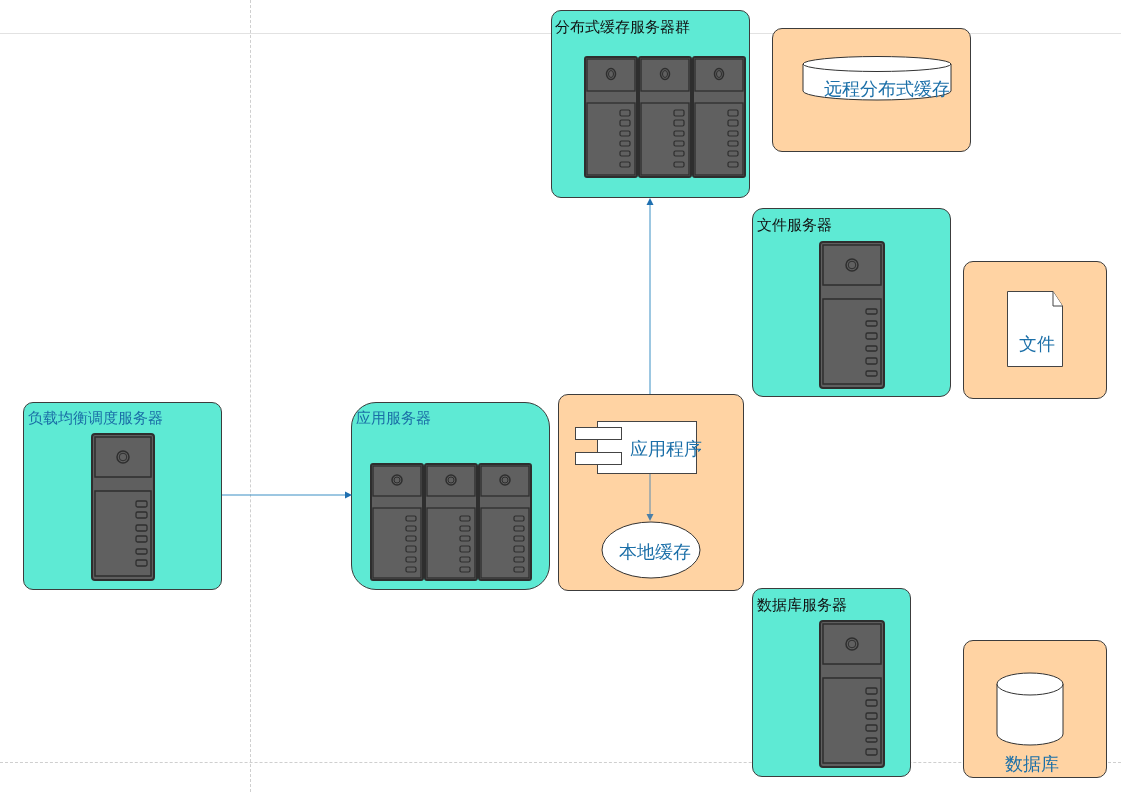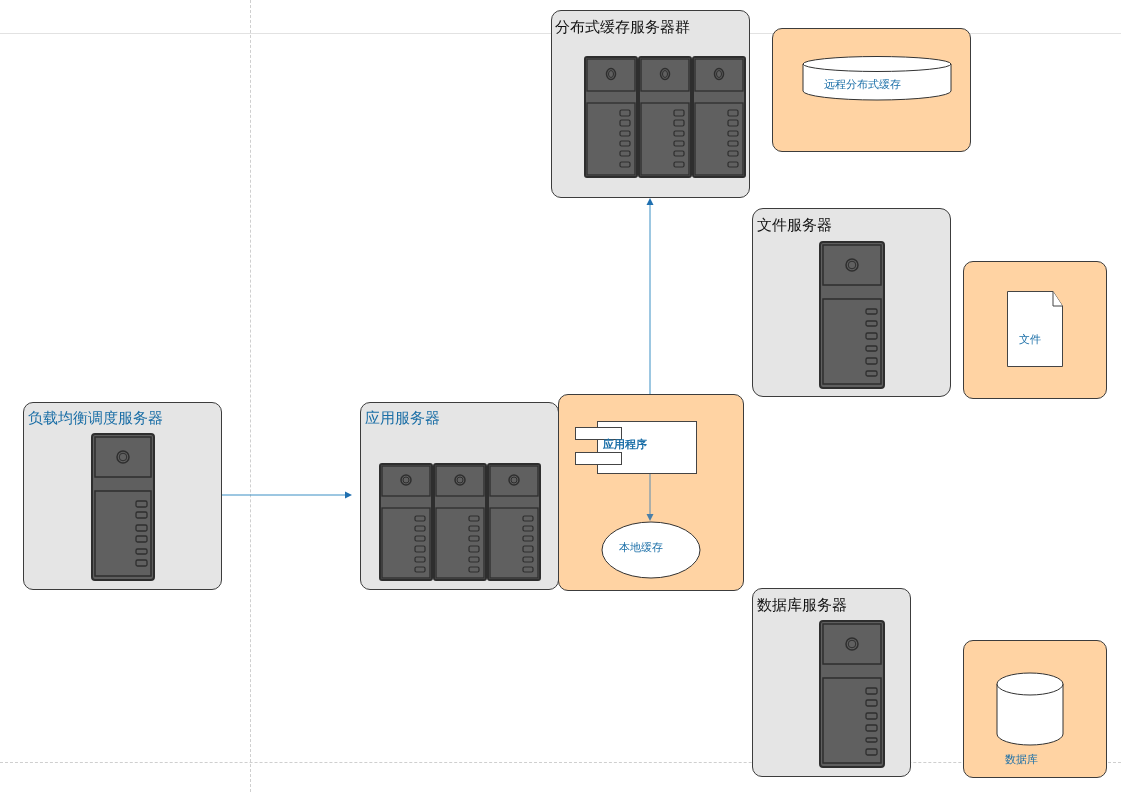--- a/index.html
+++ b/index.html
@@ -12,7 +12,7 @@
 
   .box { position:absolute; box-sizing:border-box; border:1px solid #3c3c3c;
          border-radius:10px; }
-  .gray { background:#e5e5e5; }
+  .gray { background:#5eead4; }
   .orange { background:#ffd3a3; }
   .box-title { position:absolute; left:4px; top:6px; font-size:15px; line-height:18px; white-space:nowrap; }
   .title-blue { color:#1a6ea6; }

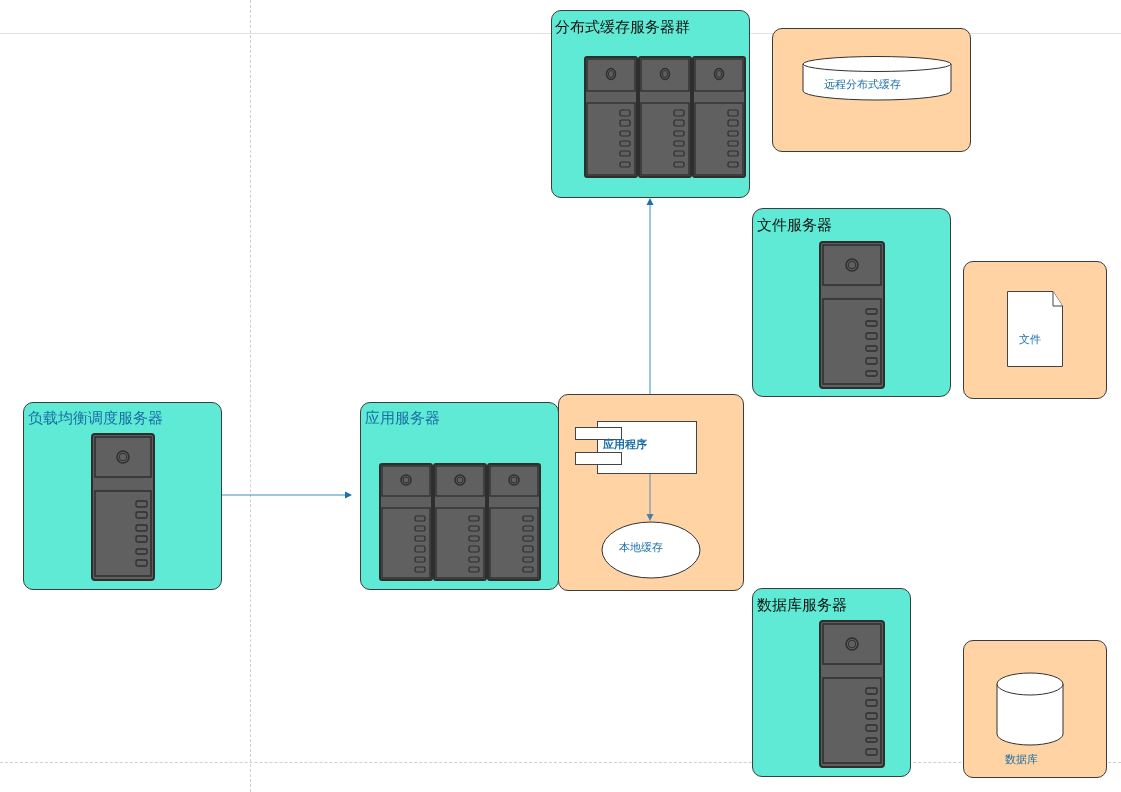--- a/index.html
+++ b/index.html
@@ -19,7 +19,7 @@
   .title-black { color:#111; }
 
   .server { position:absolute; }
-  .label-blue { color:#1b6fa8; font-size:11px;text-align:right; }
+  .label-blue { color:#1b6fa8; font-size:18px;text-align:right; }
 </style>
 </head>
 <body>

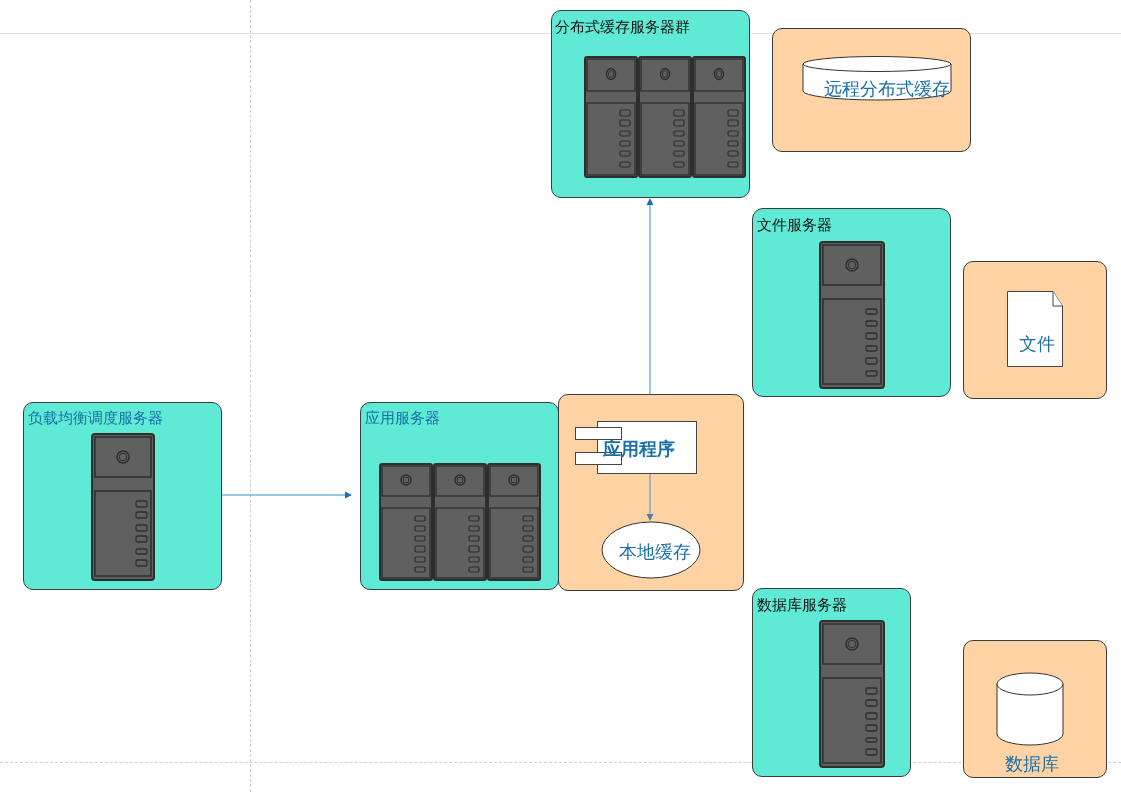--- a/index.html
+++ b/index.html
@@ -47,7 +47,7 @@
   </svg>
 </div>
 
-<div class="box gray" style="left:360px;top:402px;width:199px;height:188px;">
+<div class="box gray" style="left:351px;top:402px;width:199px;height:188px;border-radius:25px;">
   <span class="box-title title-blue">应用服务器</span>
   <svg class="server" style="left:18px;top:60px;" width="162" height="118" viewBox="0 0 162 118">
     <g id="rack-a">

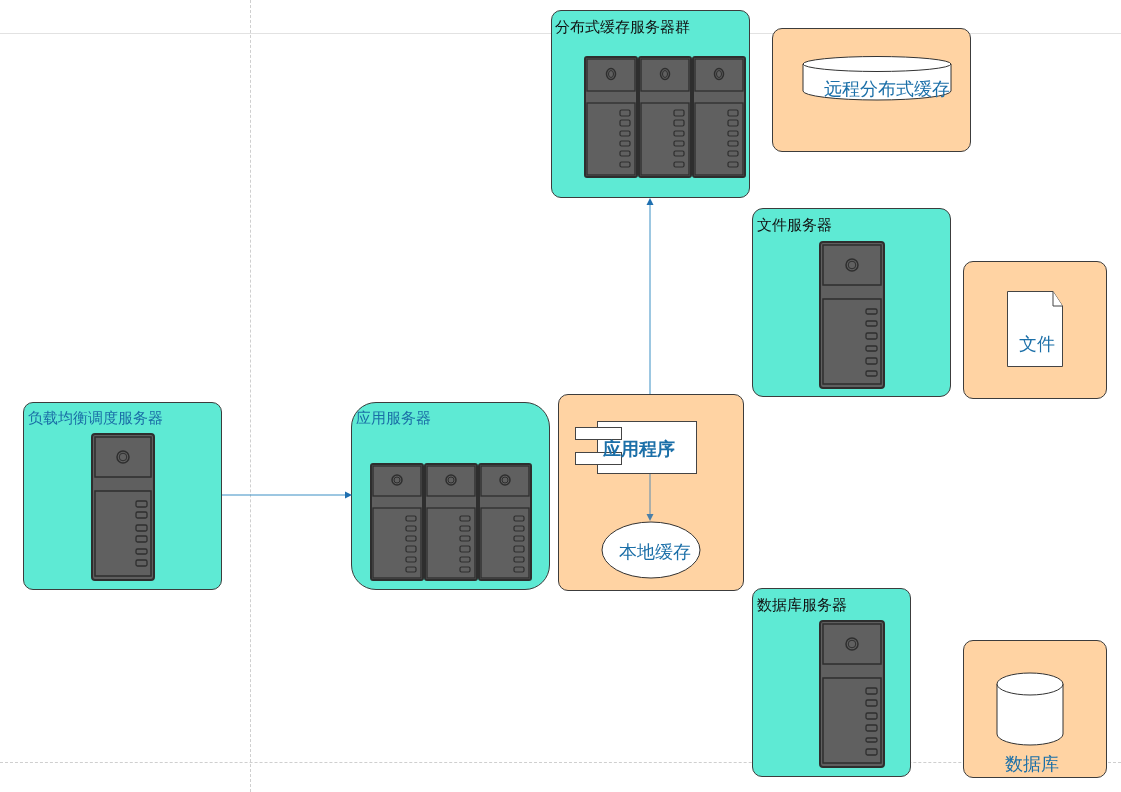--- a/index.html
+++ b/index.html
@@ -76,7 +76,7 @@
   <rect x="3.5" y="9.5" width="46" height="12" fill="#ffffff" stroke="#444" stroke-width="1"></rect>
   <rect x="3.5" y="34.5" width="46" height="12" fill="#ffffff" stroke="#444" stroke-width="1"></rect>
 </svg>
-<span class="label-blue" style="position:absolute;left:603px;top:437px;font-weight:bold;">应用程序</span>
+<span class="label-blue" style="position:absolute;left:630px;top:437px;">应用程序</span>
 <svg style="position:absolute;left:600px;top:520px;" width="102" height="60" viewBox="0 0 102 60">
   <ellipse cx="51" cy="30" rx="49" ry="28" fill="#ffffff" stroke="#333" stroke-width="1"></ellipse>
 </svg>

